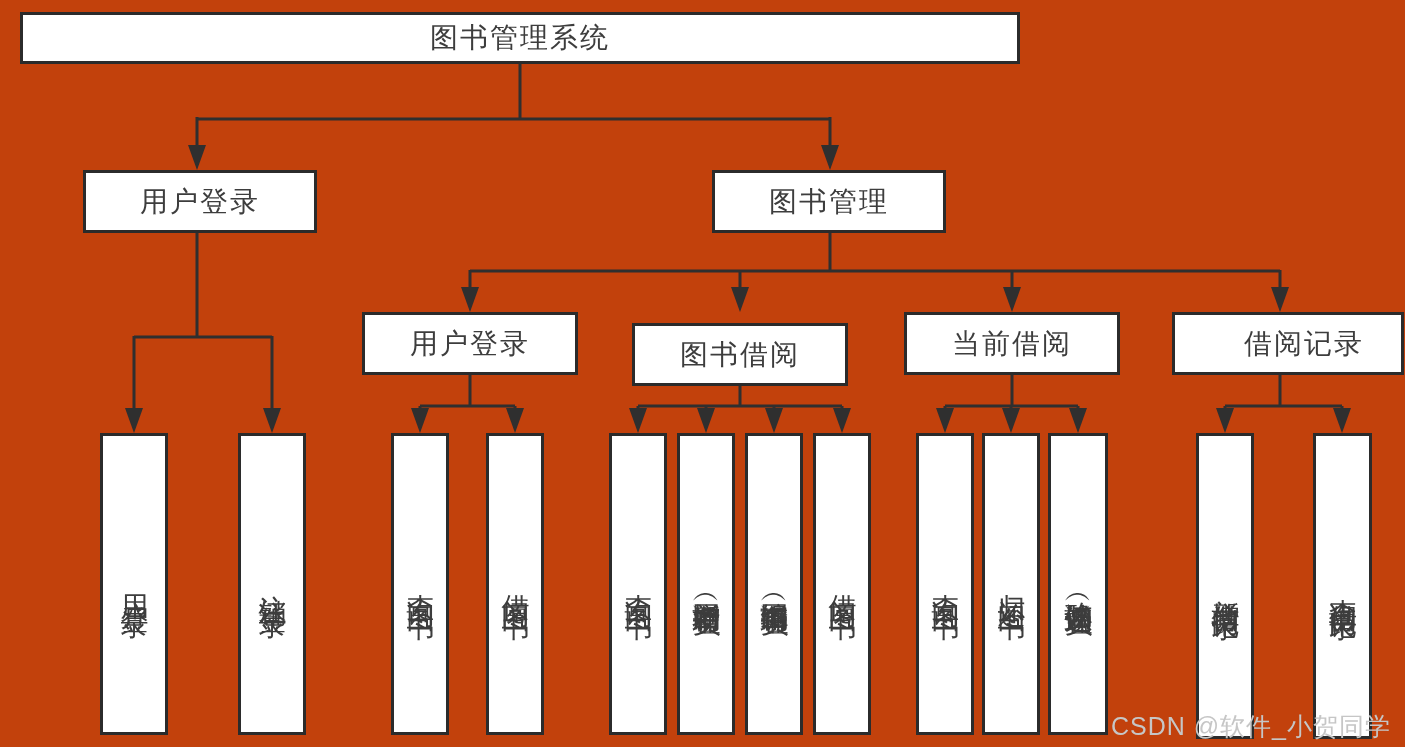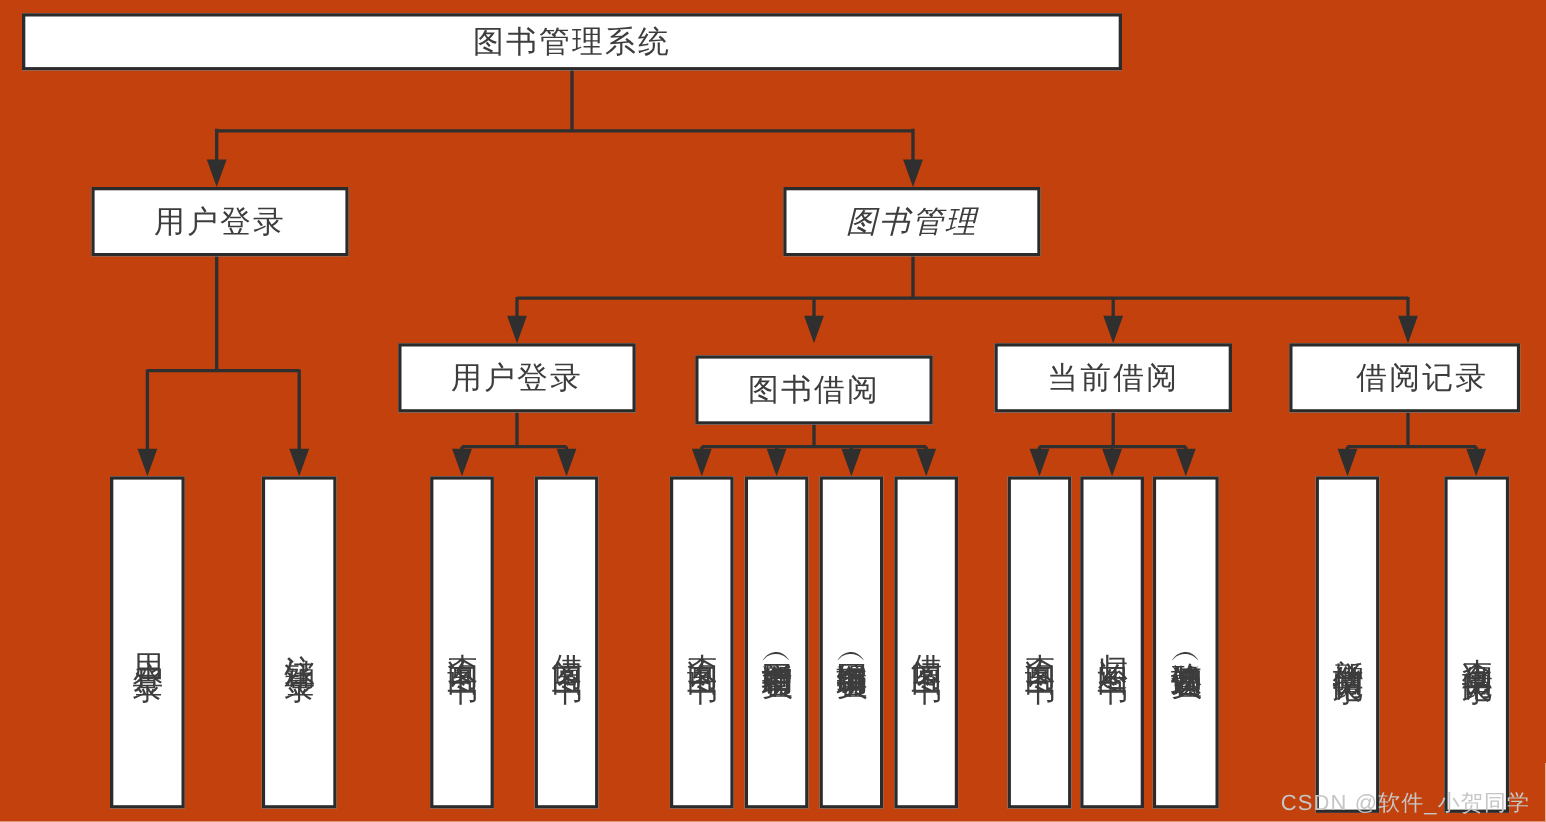--- a/index.html
+++ b/index.html
@@ -107,7 +107,7 @@
   <div class="box hbox" style="left:83px; top:170px; width:234px; height:63px;">
     <span>用户登录</span>
   </div>
-  <div class="box hbox" style="left:712px; top:170px; width:234px; height:63px;font-style:italic;">
+  <div class="box hbox" style="left:712px; top:170px; width:234px; height:63px;">
     <span>图书管理</span>
   </div>
 

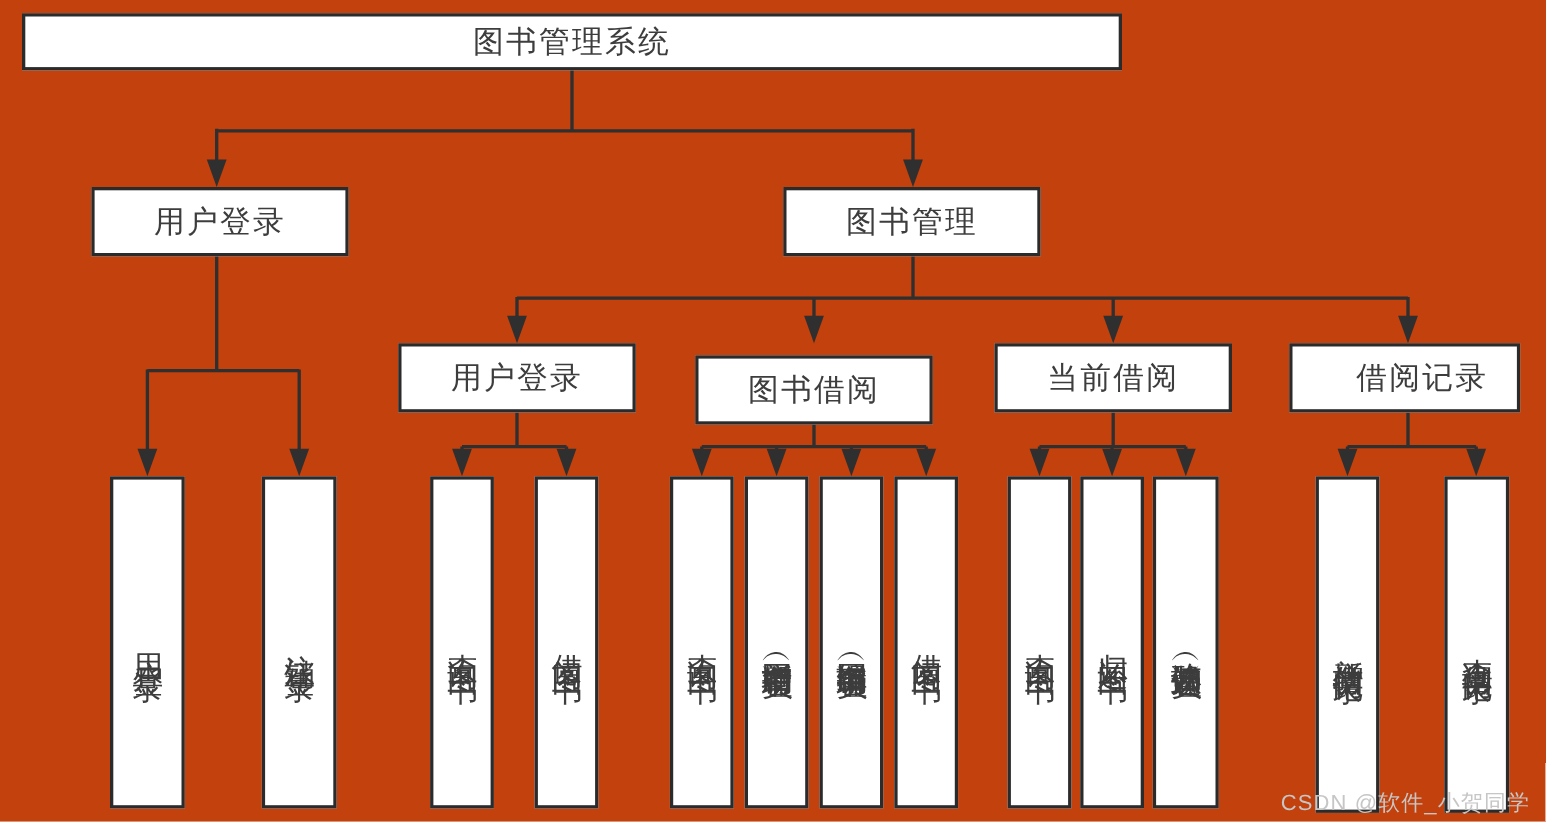--- a/index.html
+++ b/index.html
@@ -120,7 +120,7 @@
   <div class="box hbox" style="left:904px; top:312px; width:216px; height:63px;text-align:center;">
     <span>当前借阅</span>
   </div>
-  <div class="box hbox" style="left:1172px; top:312px; width:210px; height:63px;padding-left:32px;">
+  <div class="box hbox" style="left:1172px; top:312px; width:232px; height:63px;padding-left:32px;">
     <span>借阅记录</span>
   </div>
 

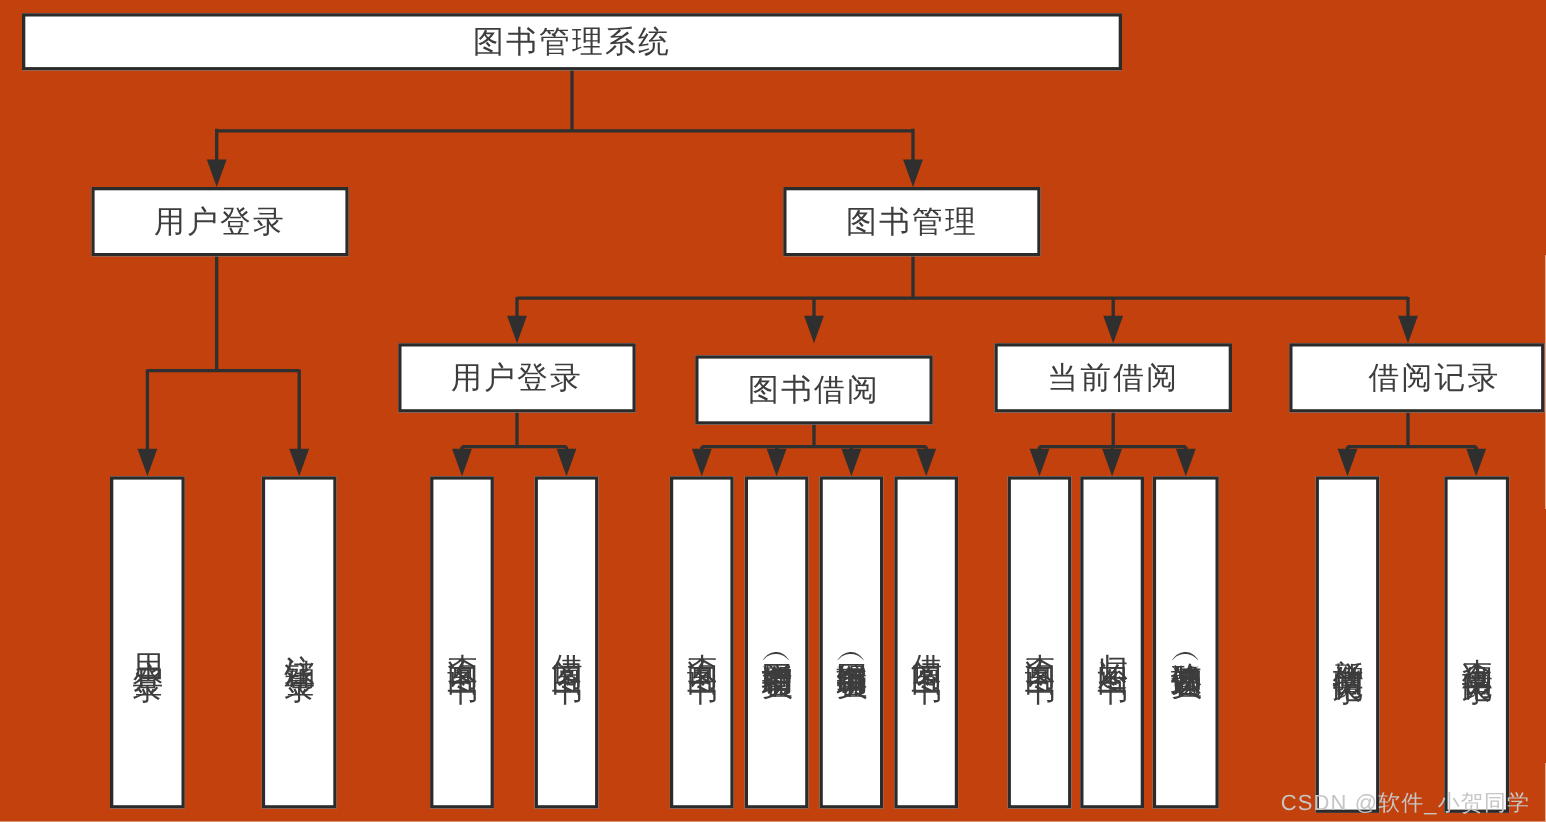--- a/index.html
+++ b/index.html
@@ -45,7 +45,7 @@
     position: absolute;
     right: 14px;
     bottom: 4px;
-    font-size: 20px;
+    font-size: 25px;
     letter-spacing: 1px;
     color: #c6c6c6;
     white-space: nowrap;

